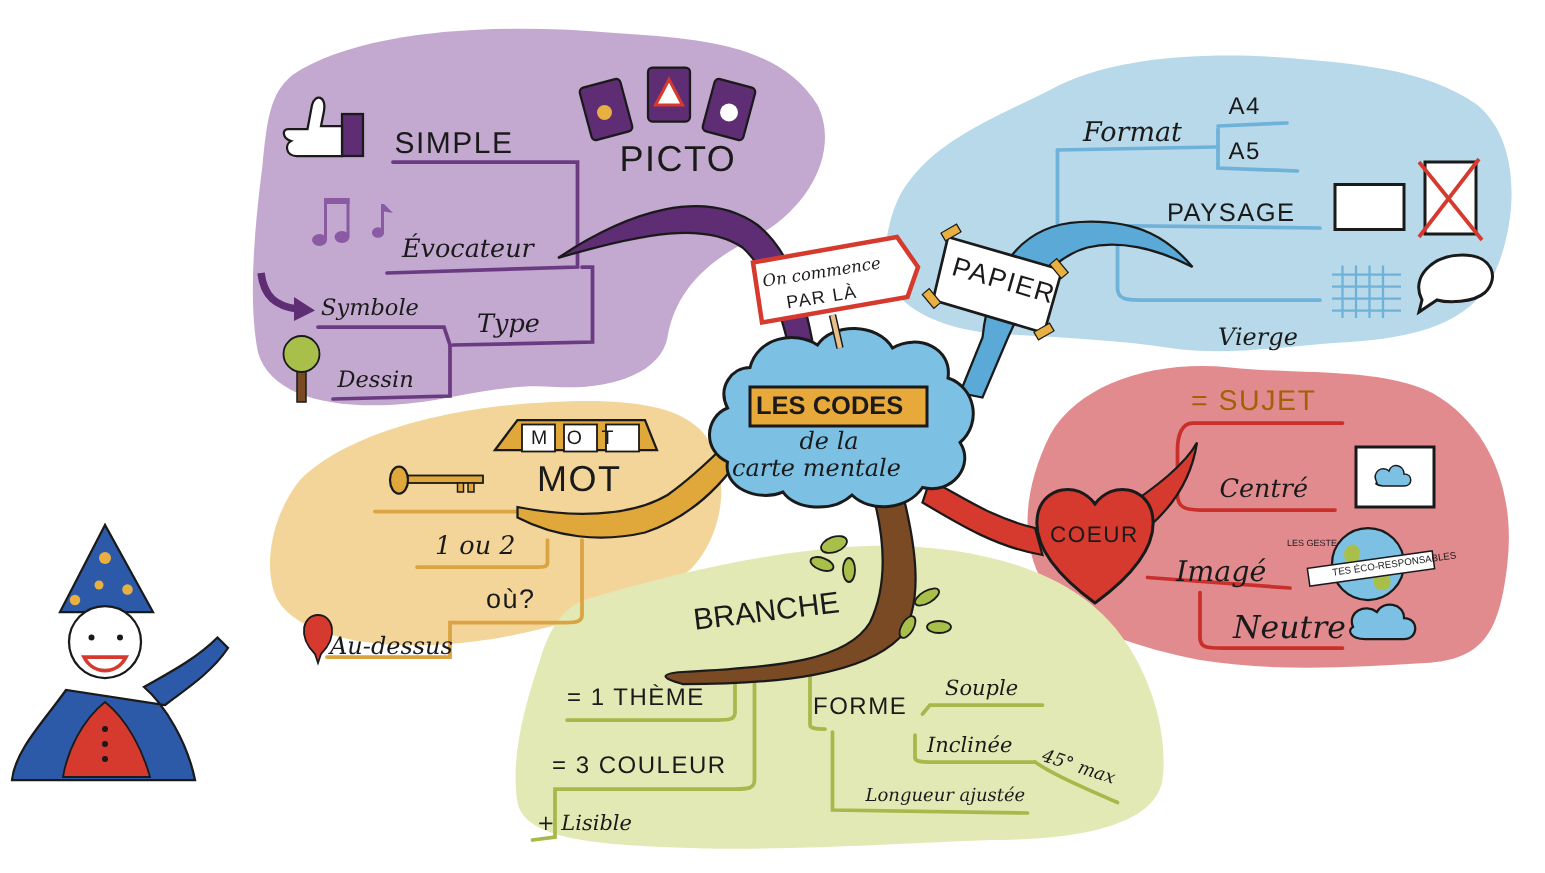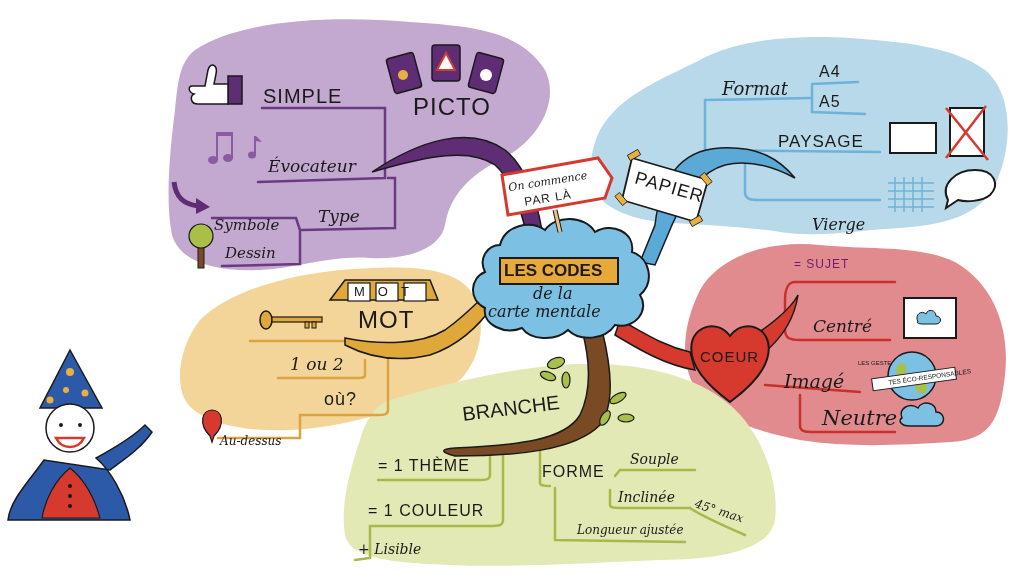--- a/index.html
+++ b/index.html
@@ -200,7 +200,7 @@
 <div class="lbl caps" style="left:263px;top:86px;font-size:20px;">SIMPLE</div>
 <div class="lbl script" style="left:268px;top:158px;font-size:17px;">Évocateur</div>
 <div class="lbl script" style="left:318px;top:208px;font-size:17px;">Type</div>
-<div class="lbl script" style="left:214px;top:198px;font-size:15px;margin-top:20px;">Symbole</div>
+<div class="lbl script" style="left:214px;top:198px;font-size:15px;">Symbole</div>
 <div class="lbl script" style="left:225px;top:246px;font-size:15px;">Dessin</div>
 
 

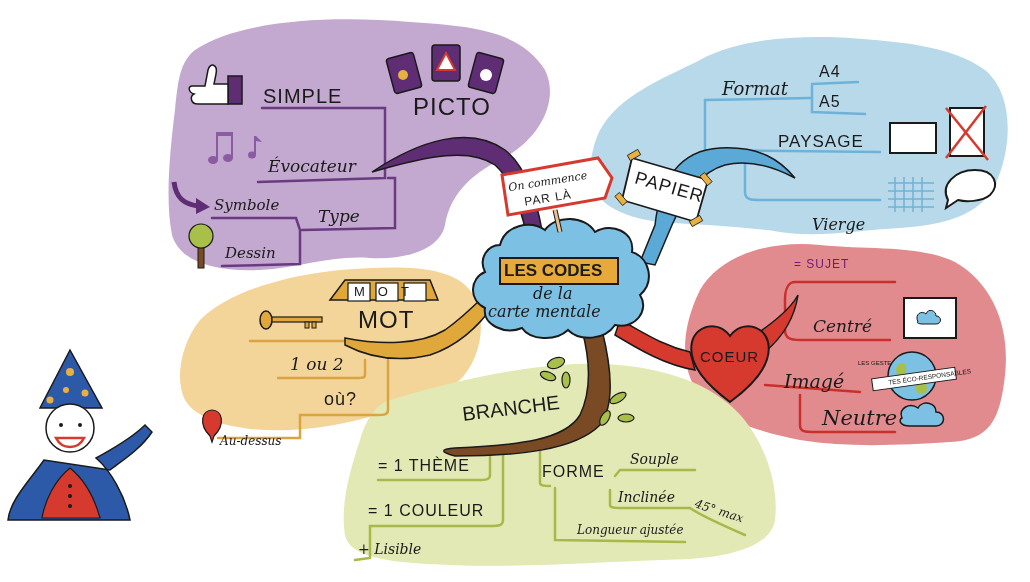--- a/index.html
+++ b/index.html
@@ -213,7 +213,7 @@
 
 
 <div class="lbl caps" style="left:700px;top:349px;font-size:15px;">COEUR</div>
-<div class="lbl caps" style="left:794px;top:258px;font-size:12px;color:#701a75;">= SUJET</div>
+<div class="lbl caps" style="left:794px;top:258px;font-size:19px;color:#a16207;">= SUJET</div>
 <div class="lbl script" style="left:813px;top:318px;font-size:17px;">Centré</div>
 <div class="lbl script" style="left:784px;top:372px;font-size:19px;">Imagé</div>
 <div class="lbl caps" style="left:858px;top:360px;font-size:6px;letter-spacing:0;">LES GESTE</div>

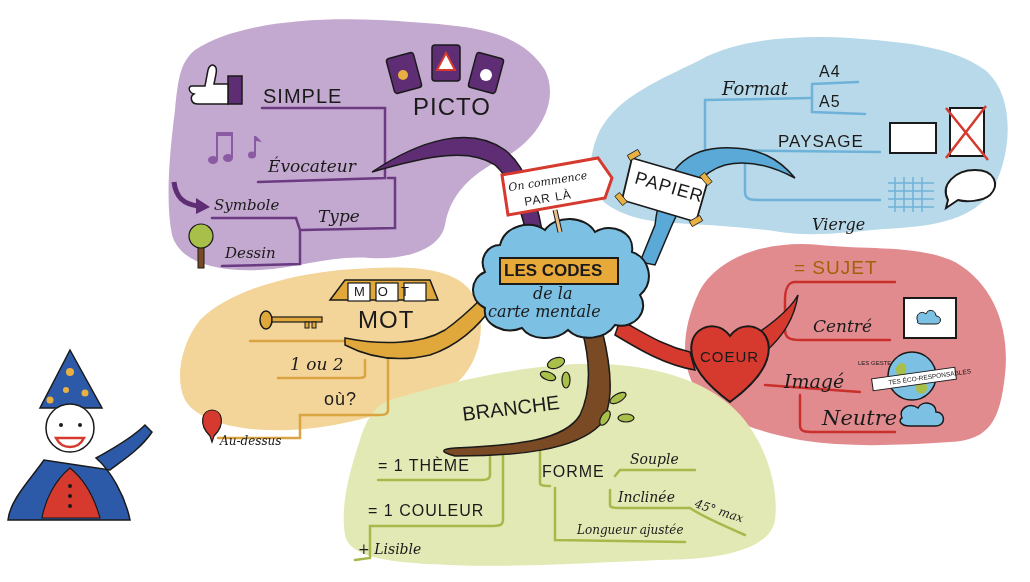--- a/index.html
+++ b/index.html
@@ -225,7 +225,7 @@
 <div class="lbl caps" style="left:358px;top:308px;font-size:24px;">MOT</div>
 <div class="lbl script" style="left:290px;top:356px;font-size:17px;">1 ou 2</div>
 <div class="lbl caps" style="left:324px;top:390px;font-size:18px;">où?</div>
-<div class="lbl script" style="left:220px;top:423px;font-size:12px;margin-top:12px;">Au-dessus</div>
+<div class="lbl script" style="left:220px;top:423px;font-size:16px;">Au-dessus</div>
 
 
 <div class="lbl caps" style="left:462px;top:398px;font-size:20px;letter-spacing:0;transform:rotate(-7deg);">BRANCHE</div>

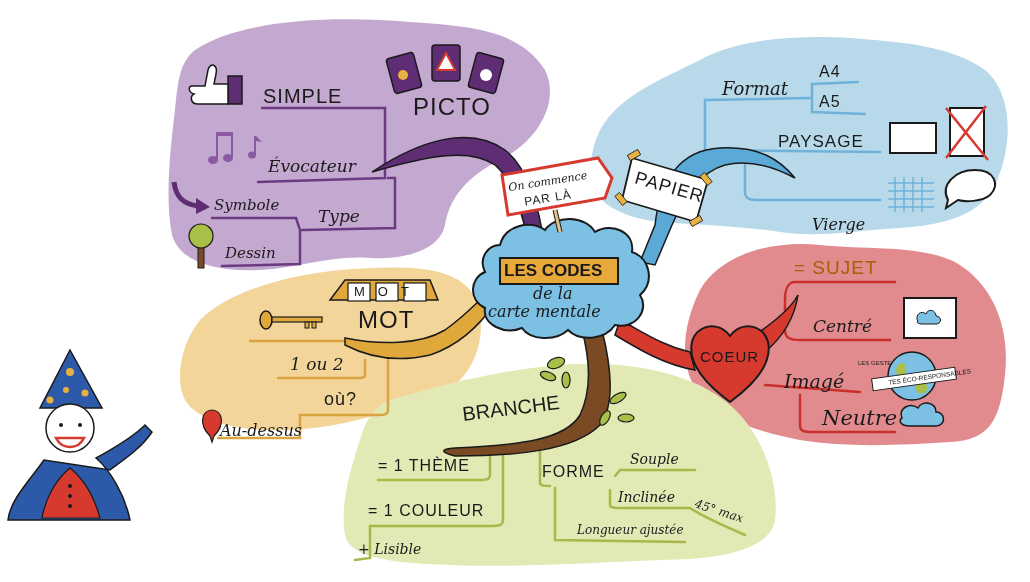--- a/index.html
+++ b/index.html
@@ -230,7 +230,7 @@
 
 <div class="lbl caps" style="left:462px;top:398px;font-size:20px;letter-spacing:0;transform:rotate(-7deg);">BRANCHE</div>
 <div class="lbl caps" style="left:378px;top:458px;font-size:16px;">= 1 THÈME</div>
-<div class="lbl caps" style="left:368px;top:503px;font-size:16px;">= 1 COULEUR</div>
+<div class="lbl caps" style="left:368px;top:503px;font-size:16px;">= 3 COULEUR</div>
 <div class="lbl script" style="left:358px;top:542px;font-size:14px;">+ Lisible</div>
 <div class="lbl caps" style="left:542px;top:464px;font-size:16px;text-align:right;">FORME</div>
 <div class="lbl script" style="left:630px;top:452px;font-size:14px;">Souple</div>

